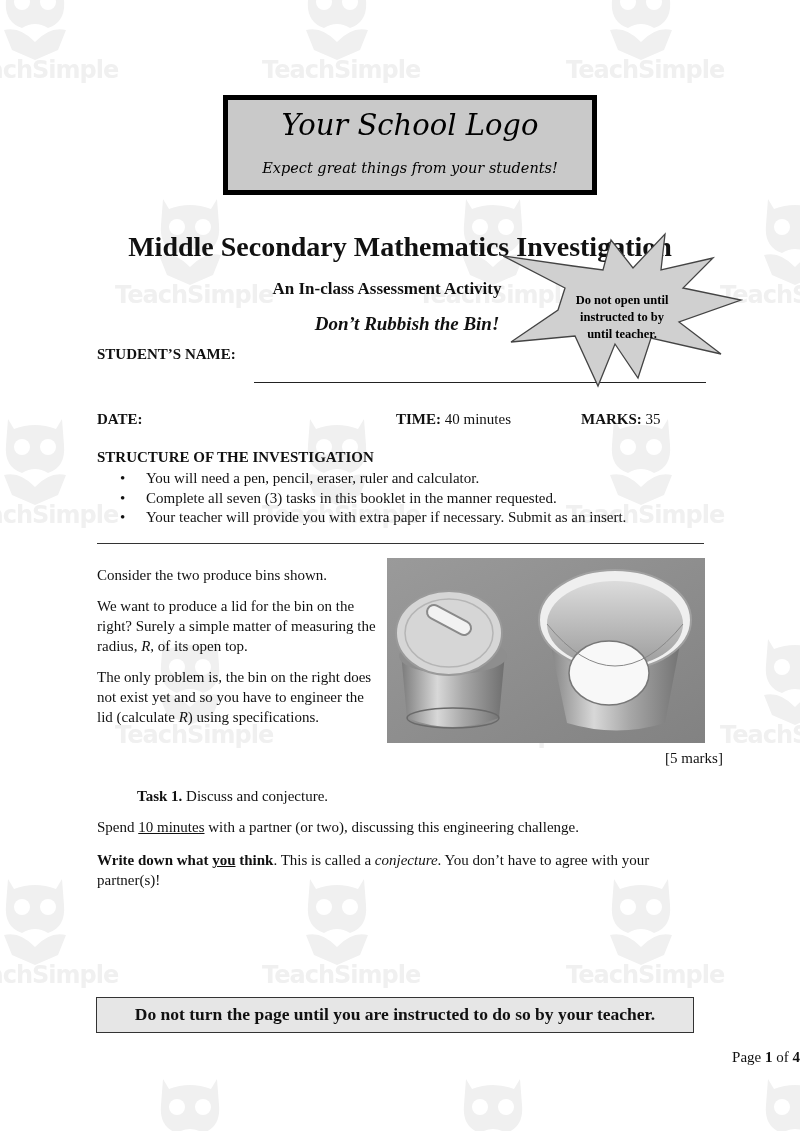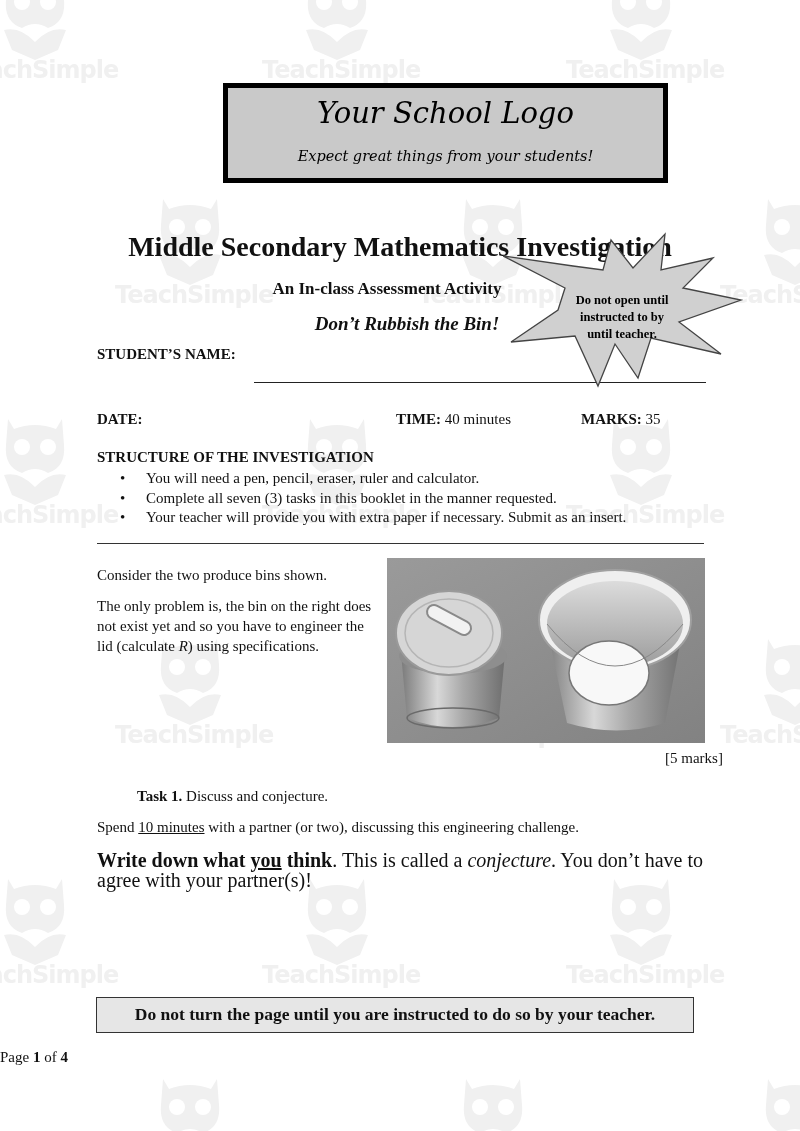--- a/index.html
+++ b/index.html
@@ -15,7 +15,7 @@
   .abs { position: absolute; z-index: 2; }
 
   
-  .logo-box { left: 223px; top: 83px; width: 445px; height: 100px; border: 5px solid #000; background: #c9c9c9; }
+  .logo-box { left: 223px; top: 95px; width: 374px; height: 100px; border: 5px solid #000; background: #c9c9c9; }
   .logo-title { position: absolute; left: 0; top: 8px; width: 100%; text-align: center;
     font-family: "DejaVu Serif", serif; font-style: italic; font-size: 29px; color: #000; letter-spacing: 0px; }
   .logo-tagline { position: absolute; left: 0; top: 60px; width: 100%; text-align: center;

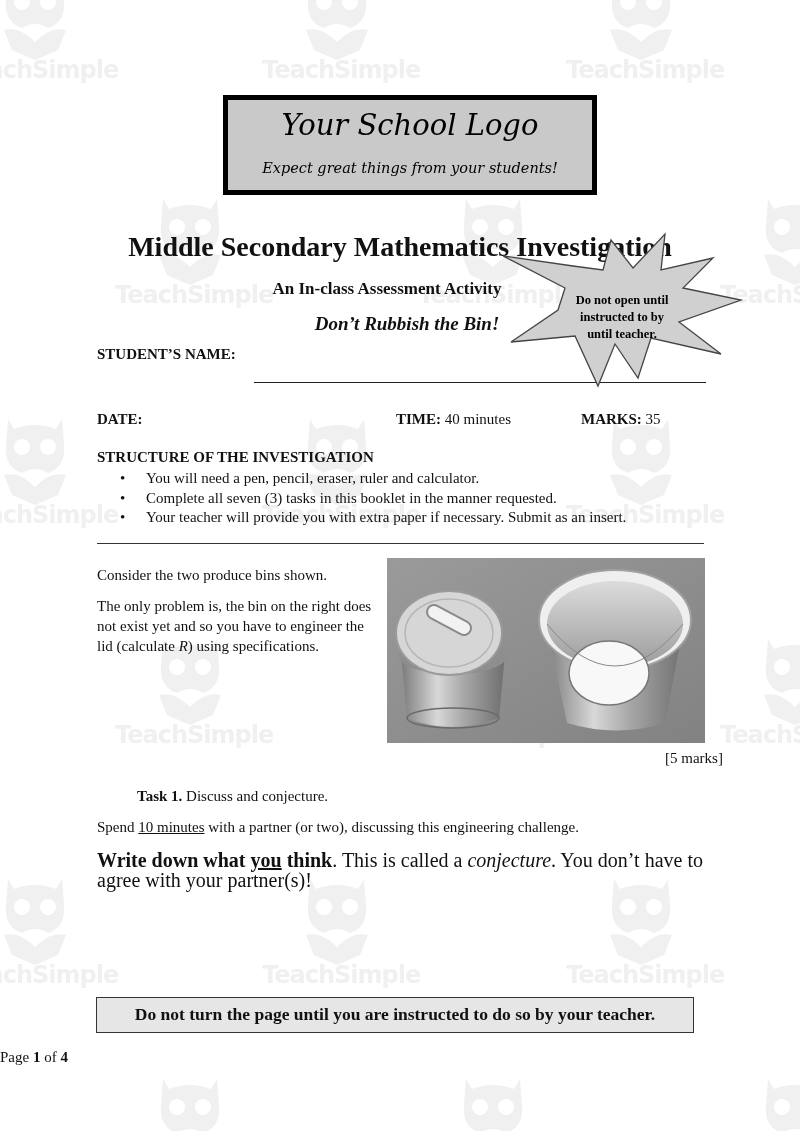--- a/index.html
+++ b/index.html
@@ -292,6 +292,7 @@
 
 <div class="abs intro">
   <p>Consider the two produce bins shown.</p>
+  <p><span>We want to produce a lid for the bin on the right? Surely a simple matter of measuring the radius, </span><i>R</i><span>, of its open top.</span></p>
   <p><span>The only problem is, the bin on the right does not exist yet and so you have to engineer the lid (calculate </span><i>R</i><span>) using specifications.</span></p>
 </div>
 

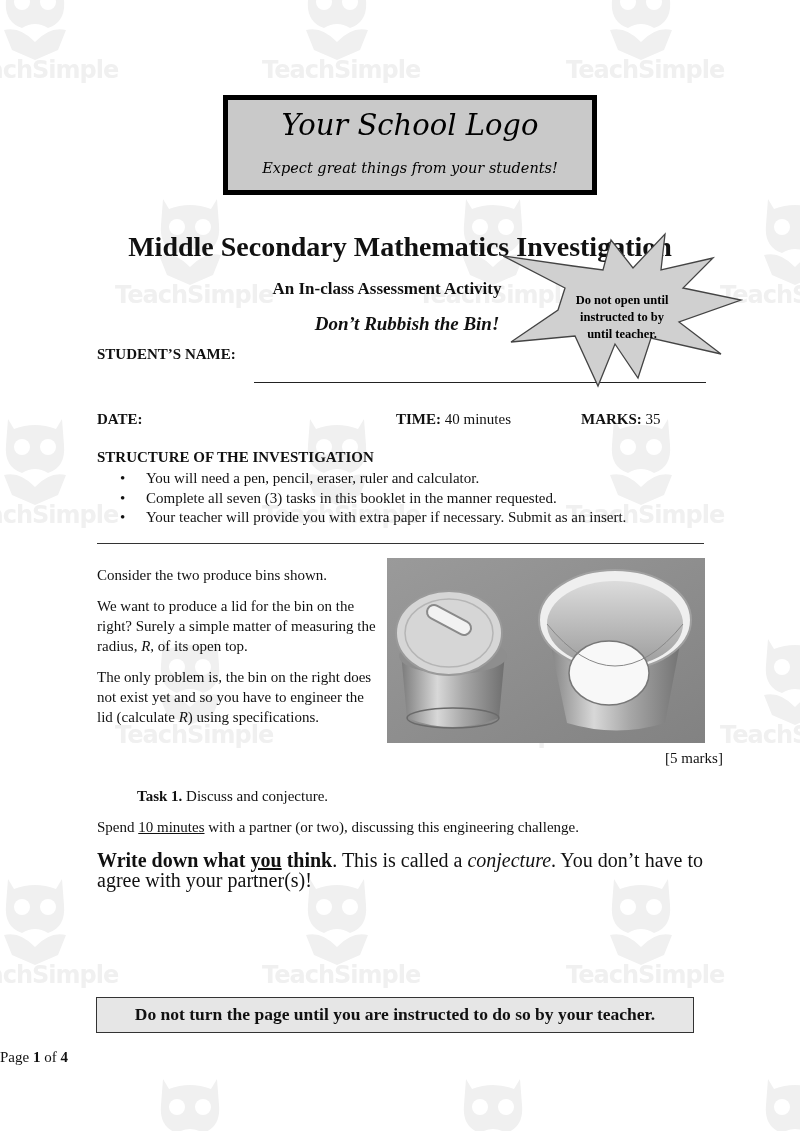--- a/index.html
+++ b/index.html
@@ -48,7 +48,7 @@
   .task-title { left: 97px; top: 788px; font-size: 15px; margin-left: 40px; }
   .task-marks { left: 637px; top: 750px; font-size: 15px; margin-left: 28px; }
   .task-p1 { left: 97px; top: 819px; font-size: 15px; }
-  .task-p2 { left: 97px; top: 850px; width: 610px; font-size: 20px; line-height: 20px; }
+  .task-p2 { left: 97px; top: 850px; width: 610px; font-size: 15px; line-height: 20px; }
   u { text-decoration: underline; }
 
   .warning-box { left: 96px; top: 997px; width: 598px; height: 36px; border: 1.5px solid #333;

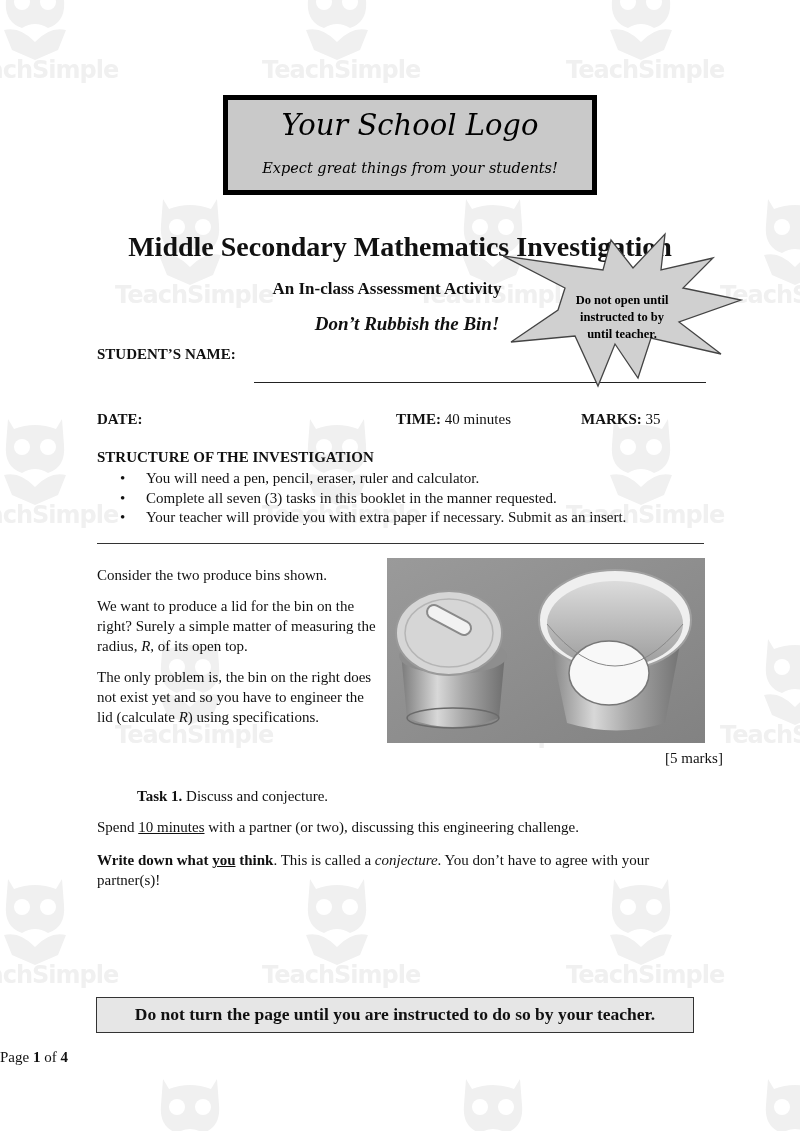--- a/index.html
+++ b/index.html
@@ -53,7 +53,7 @@
 
   .warning-box { left: 96px; top: 997px; width: 598px; height: 36px; border: 1.5px solid #333;
     background: #e6e6e6; text-align: center; font-weight: bold; font-size: 17.5px; line-height: 33px; }
-  .page-num { left: 0; top: 1049px; width: 800px; text-align: left; font-size: 15px; }
+  .page-num { left: 0; top: 1049px; width: 800px; text-align: right; font-size: 15px; }
 
   .starburst { left: 503px; top: 226px; width: 240px; height: 162px; z-index: 3; }
   .starburst-text { position: absolute; left: 60px; top: 66px; width: 118px; text-align: center;

